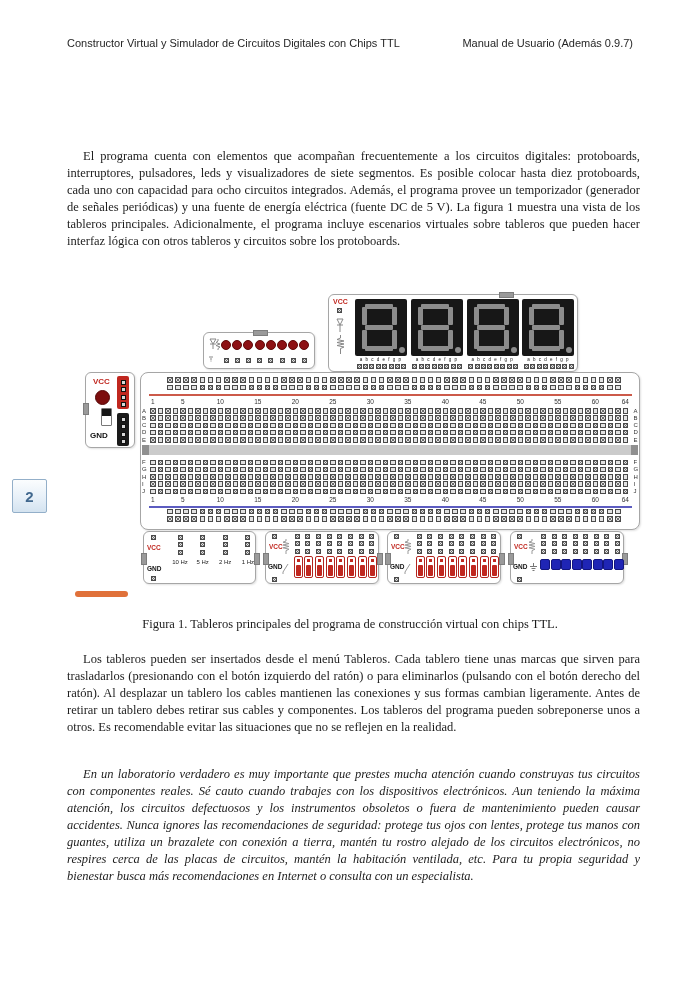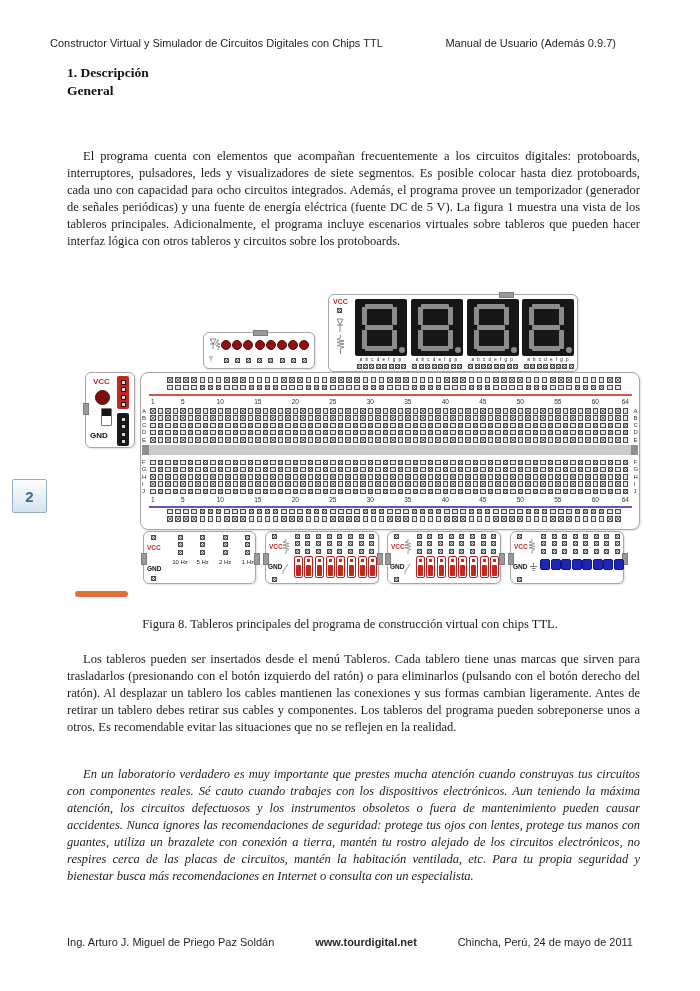--- a/index.html
+++ b/index.html
@@ -6,7 +6,7 @@
   .page{position:relative;width:700px;height:991px;background:#ffffff;overflow:hidden;
         font-family:"Liberation Serif",serif;color:#1c1c1c;}
   
-  .hdr{position:absolute;left:50px;top:37px;width:566px;display:flex;justify-content:space-between;
+  .hdr{position:absolute;left:67px;top:37px;width:566px;display:flex;justify-content:space-between;
        font:11px "Liberation Sans",sans-serif;color:#262626;}
   .heading{position:absolute;left:67px;top:64px;width:122px;margin:0;
            font:bold 13.5px/18px "Liberation Serif",serif;color:#111;}

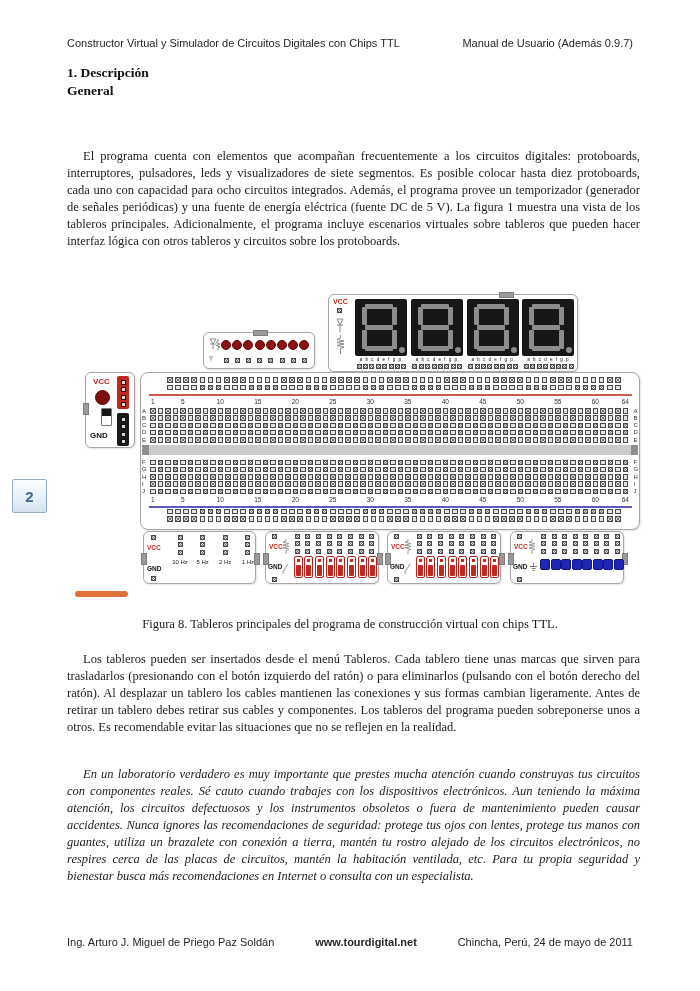--- a/index.html
+++ b/index.html
@@ -77,7 +77,6 @@
 
   <div class="badge">2</div>
 
-  <h2 class="heading">1. Descripción General</h2>
   <p class="p p2">El programa cuenta con elementos que acompañan frecuentemente a los circuitos digitales: protoboards, interruptores, pulsadores, leds y visualizadores de siete segmentos. Es posible colocar hasta diez protoboards, cada uno con capacidad para ocho circuitos integrados. Además, el programa provee un temporizador (generador de señales periódicas) y una fuente de energía eléctrica (fuente DC de 5 V). La figura 1 muestra una vista de los tableros principales. Adicionalmente, el programa incluye escenarios virtuales sobre tableros que pueden hacer interfaz lógica con otros tableros y circuitos sobre los protoboards.</p>
 
   <div class="figure">

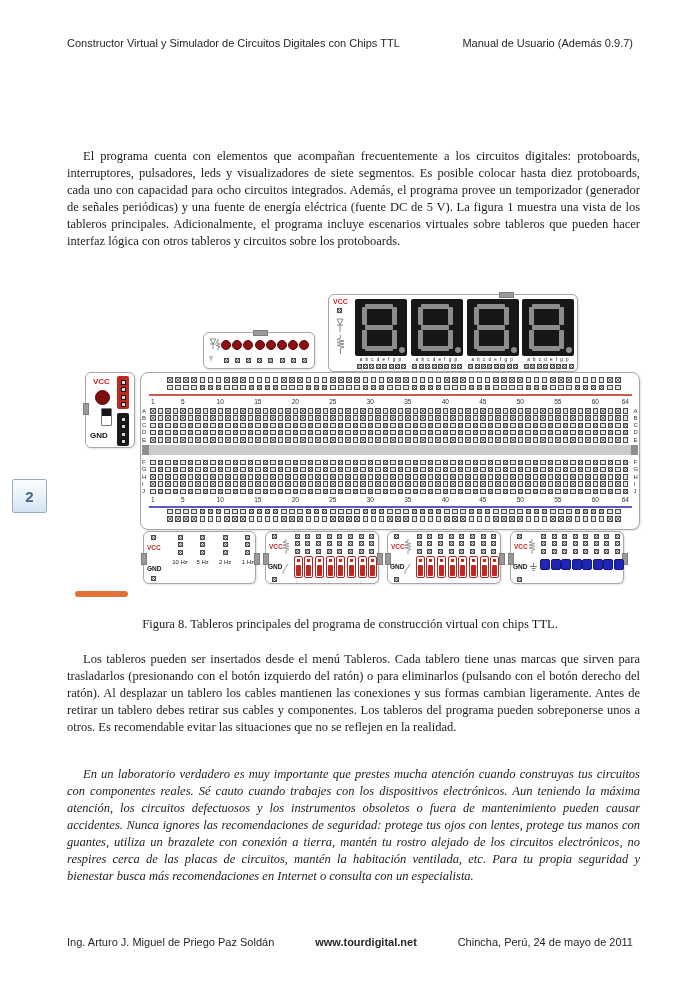--- a/index.html
+++ b/index.html
@@ -1336,7 +1336,7 @@
   </div>
 
   <div class="orange-bar"></div>
-  <div class="caption">Figura 8. Tableros principales del programa de construcción virtual con chips TTL.</div>
+  <div class="caption">Figura 1. Tableros principales del programa de construcción virtual con chips TTL.</div>
 
   <p class="p p3">Los tableros pueden ser insertados desde el menú Tableros. Cada tablero tiene unas marcas que sirven para trasladarlos (presionando con el botón izquierdo del ratón) o para eliminarlos (pulsando con el botón derecho del ratón). Al desplazar un tablero los cables mantienen las conexiones y sus formas cambian ligeramente. Antes de retirar un tablero debes retirar sus cables y componentes. Los tableros del programa pueden sobreponerse unos a otros. Es recomendable evitar las situaciones que no se reflejen en la realidad.</p>
   <p class="p p4">En un laboratorio verdadero es muy importante que prestes mucha atención cuando construyas tus circuitos con componentes reales. Sé cauto cuando trabajes con los dispositivos electrónicos. Aun teniendo la máxima atención, los circuitos defectuosos y los instrumentos obsoletos o fuera de mantenimiento pueden causar accidentes. Nunca ignores las recomendaciones de seguridad: protege tus ojos con lentes, protege tus manos con guantes, utiliza un brazalete con conexión a tierra, mantén tu rostro alejado de los circuitos electrónicos, no respires cerca de las placas de circuitos, mantén la habitación ventilada, etc. Para tu propia seguridad y bienestar busca más recomendaciones en Internet o consulta con un especialista.</p>

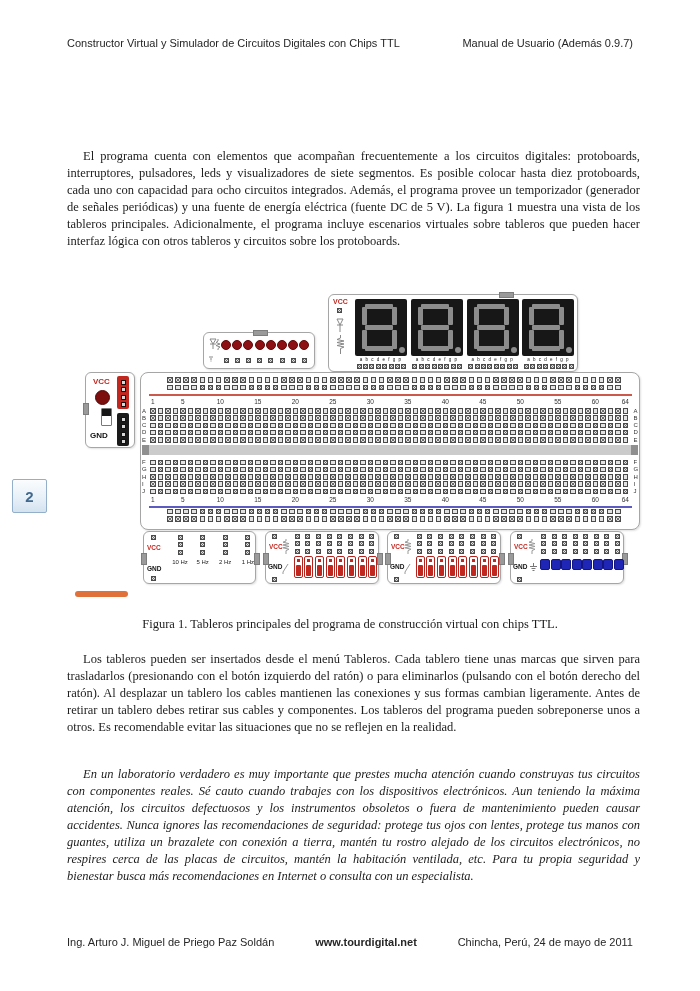--- a/index.html
+++ b/index.html
@@ -1341,11 +1341,6 @@
   <p class="p p3">Los tableros pueden ser insertados desde el menú Tableros. Cada tablero tiene unas marcas que sirven para trasladarlos (presionando con el botón izquierdo del ratón) o para eliminarlos (pulsando con el botón derecho del ratón). Al desplazar un tablero los cables mantienen las conexiones y sus formas cambian ligeramente. Antes de retirar un tablero debes retirar sus cables y componentes. Los tableros del programa pueden sobreponerse unos a otros. Es recomendable evitar las situaciones que no se reflejen en la realidad.</p>
   <p class="p p4">En un laboratorio verdadero es muy importante que prestes mucha atención cuando construyas tus circuitos con componentes reales. Sé cauto cuando trabajes con los dispositivos electrónicos. Aun teniendo la máxima atención, los circuitos defectuosos y los instrumentos obsoletos o fuera de mantenimiento pueden causar accidentes. Nunca ignores las recomendaciones de seguridad: protege tus ojos con lentes, protege tus manos con guantes, utiliza un brazalete con conexión a tierra, mantén tu rostro alejado de los circuitos electrónicos, no respires cerca de las placas de circuitos, mantén la habitación ventilada, etc. Para tu propia seguridad y bienestar busca más recomendaciones en Internet o consulta con un especialista.</p>
 
-  <div class="ftr">
-    <span>Ing. Arturo J. Miguel de Priego Paz Soldán</span>
-    <span class="site">www.tourdigital.net</span>
-    <span>Chincha, Perú, 24 de mayo de 2011</span>
-  </div>
 
 </div>
 

